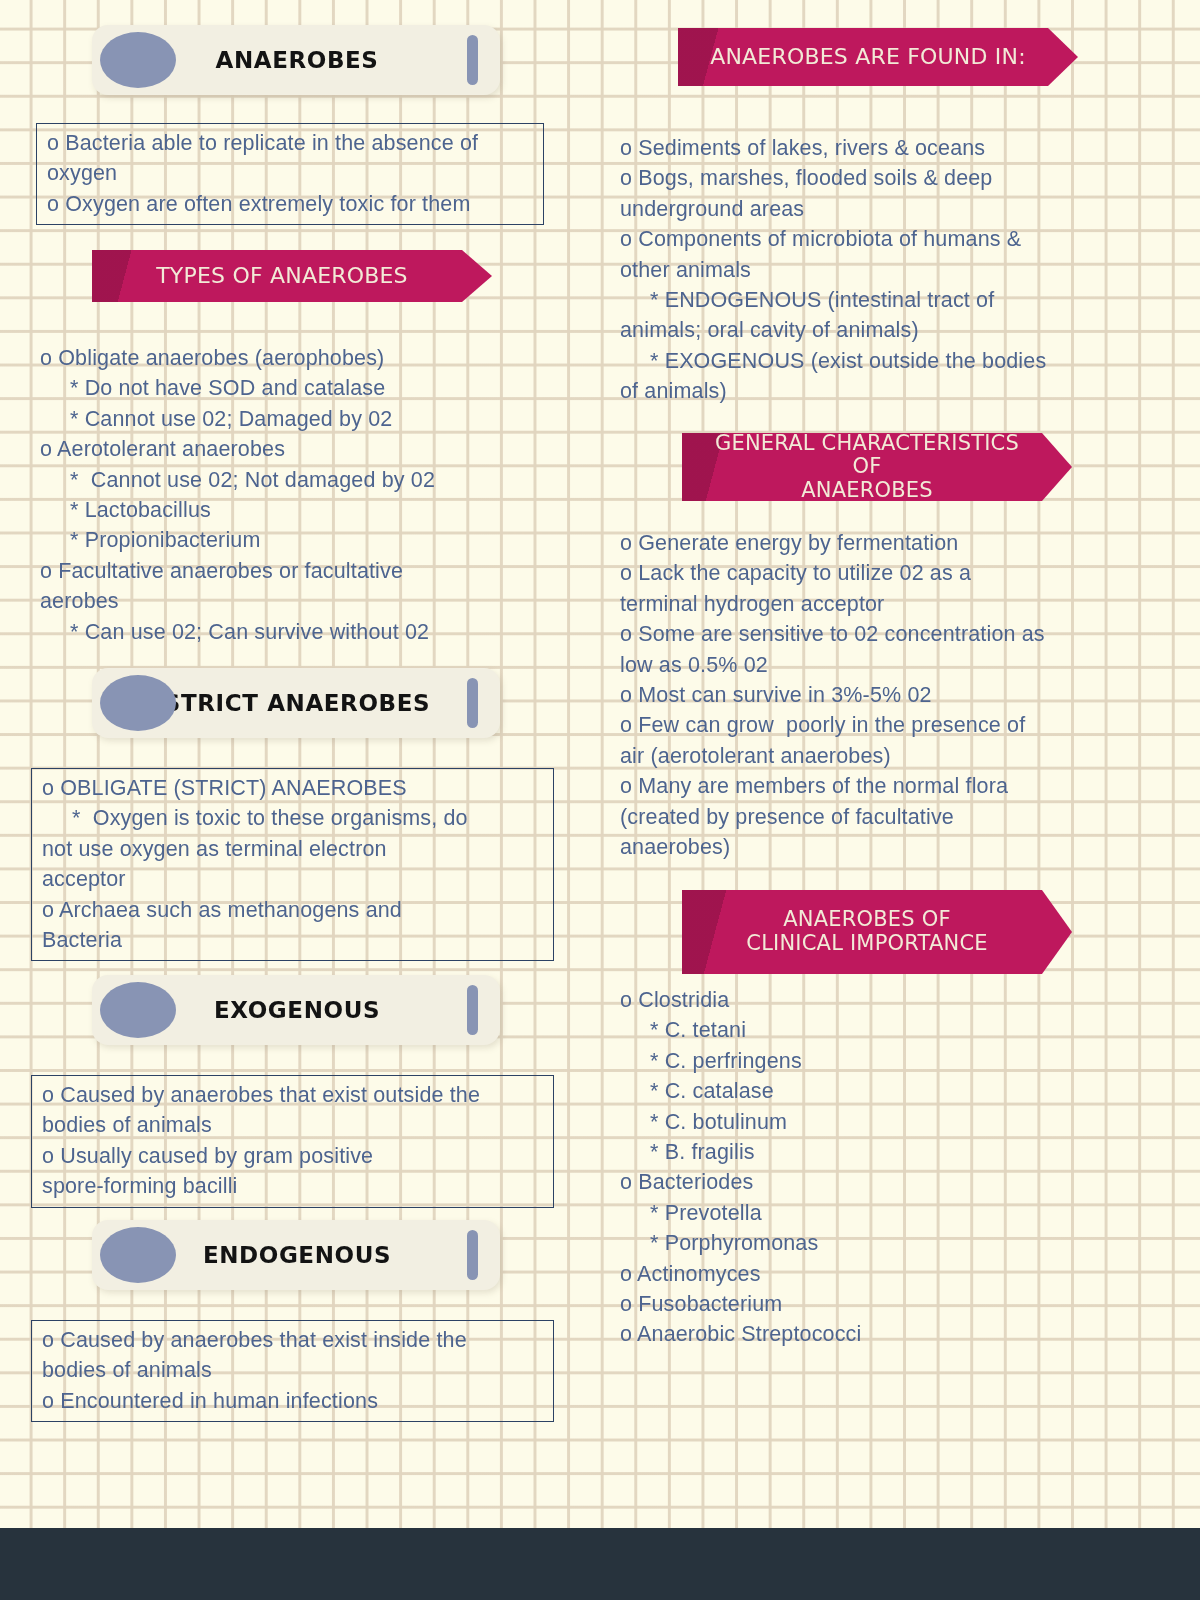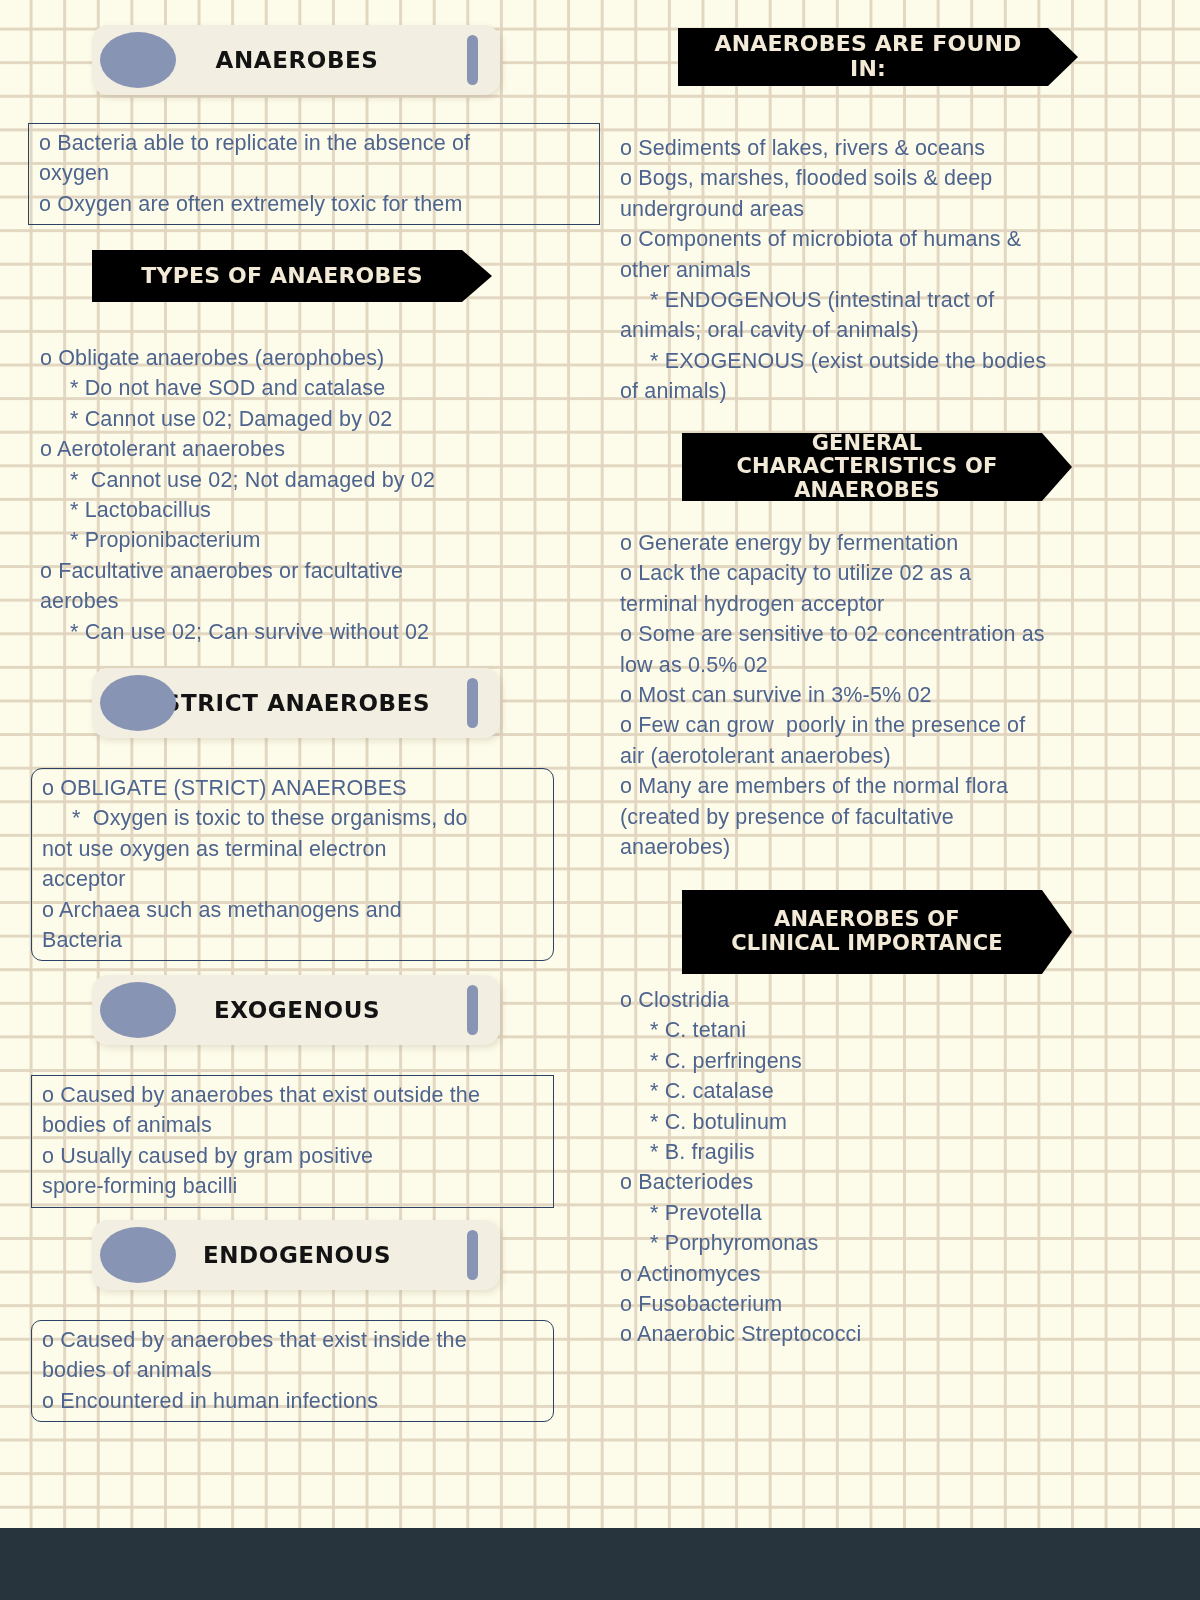--- a/index.html
+++ b/index.html
@@ -89,14 +89,14 @@
   
   .ribbon {
     position: absolute;
-    background: #000000;
+    background: #be185d;
     color: #f2ead7;
     display: flex;
     align-items: center;
     justify-content: center;
     text-align: center;
     font-family: "DejaVu Sans", sans-serif;
-    font-weight: 700;
+    font-weight: 400;
     font-size: 22px;
     letter-spacing: 0.2px;
     line-height: 1.12;

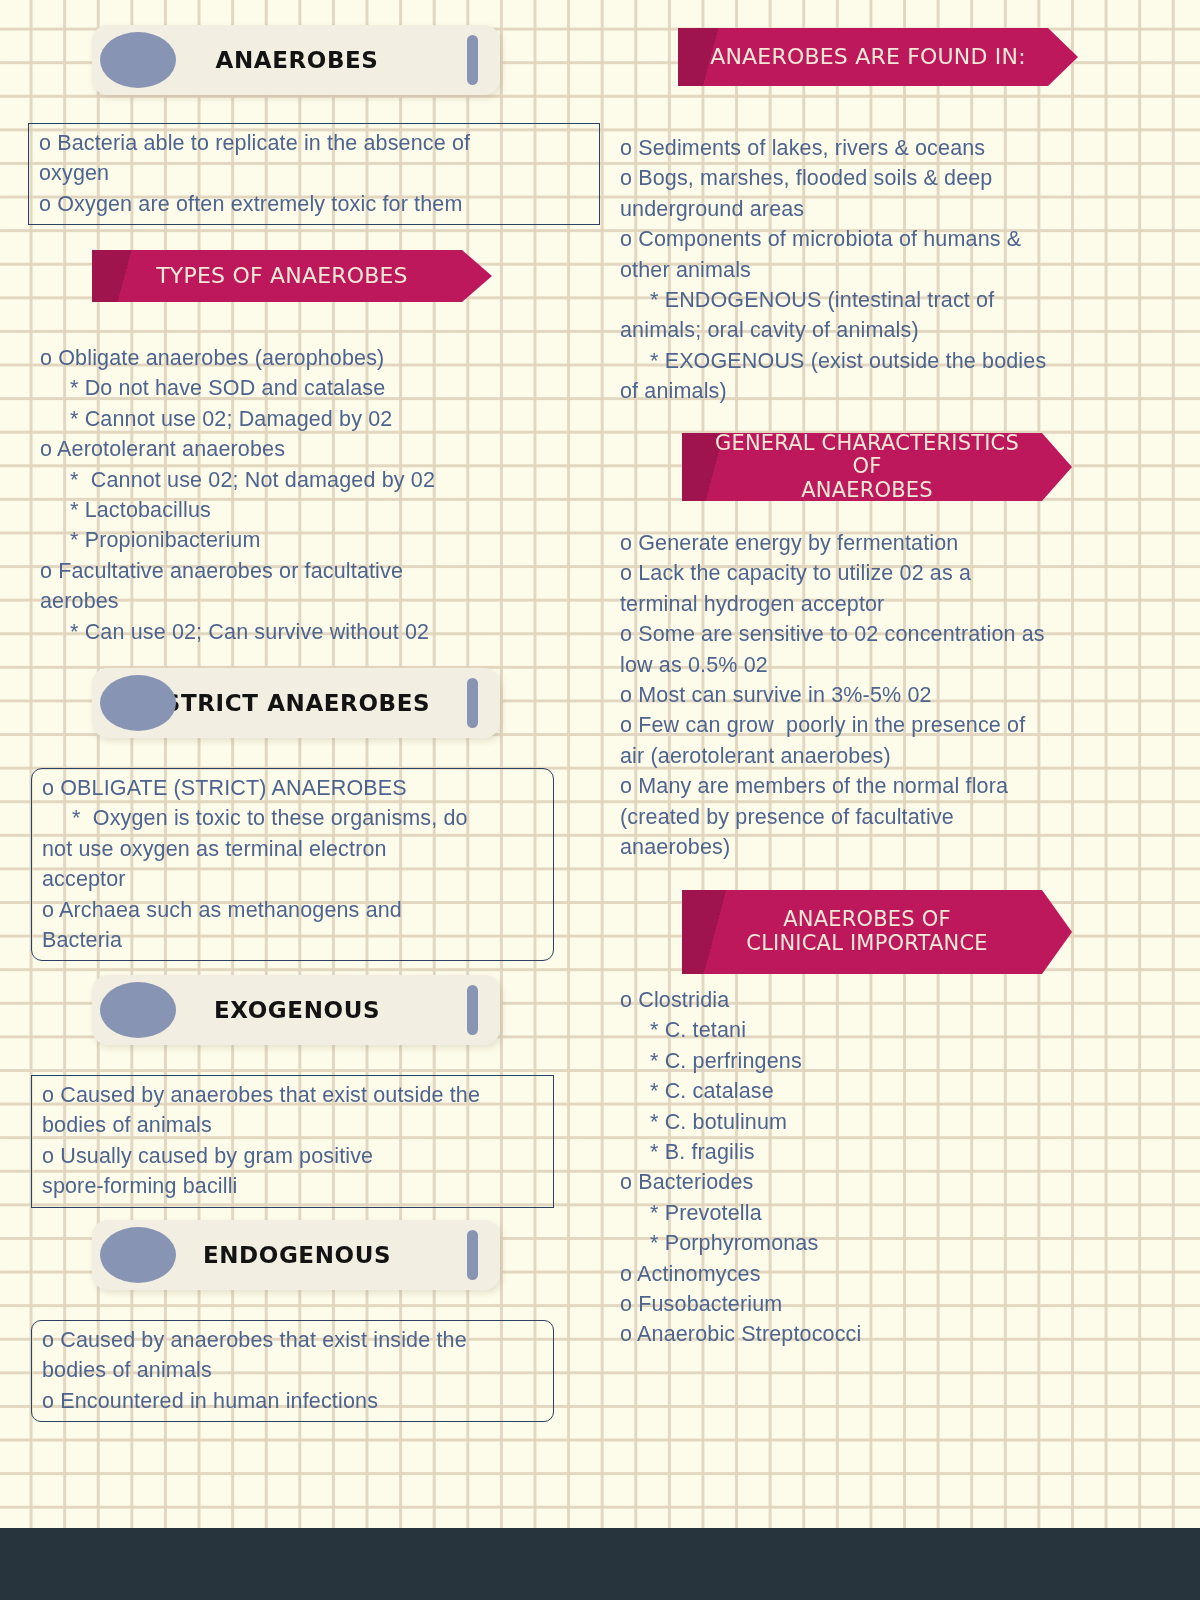--- a/index.html
+++ b/index.html
@@ -145,7 +145,7 @@
       <span class="pill-bar"></span>
     </div>
 
-    <div class="notes boxed" style="left:28px; top:123px; width:572px;">
+    <div class="notes boxed" style="left:36px; top:123px; width:508px;">
       <div class="ln">o Bacteria able to replicate in the absence of</div>
       <div class="ln">oxygen</div>
       <div class="ln">o Oxygen are often extremely toxic for them</div>

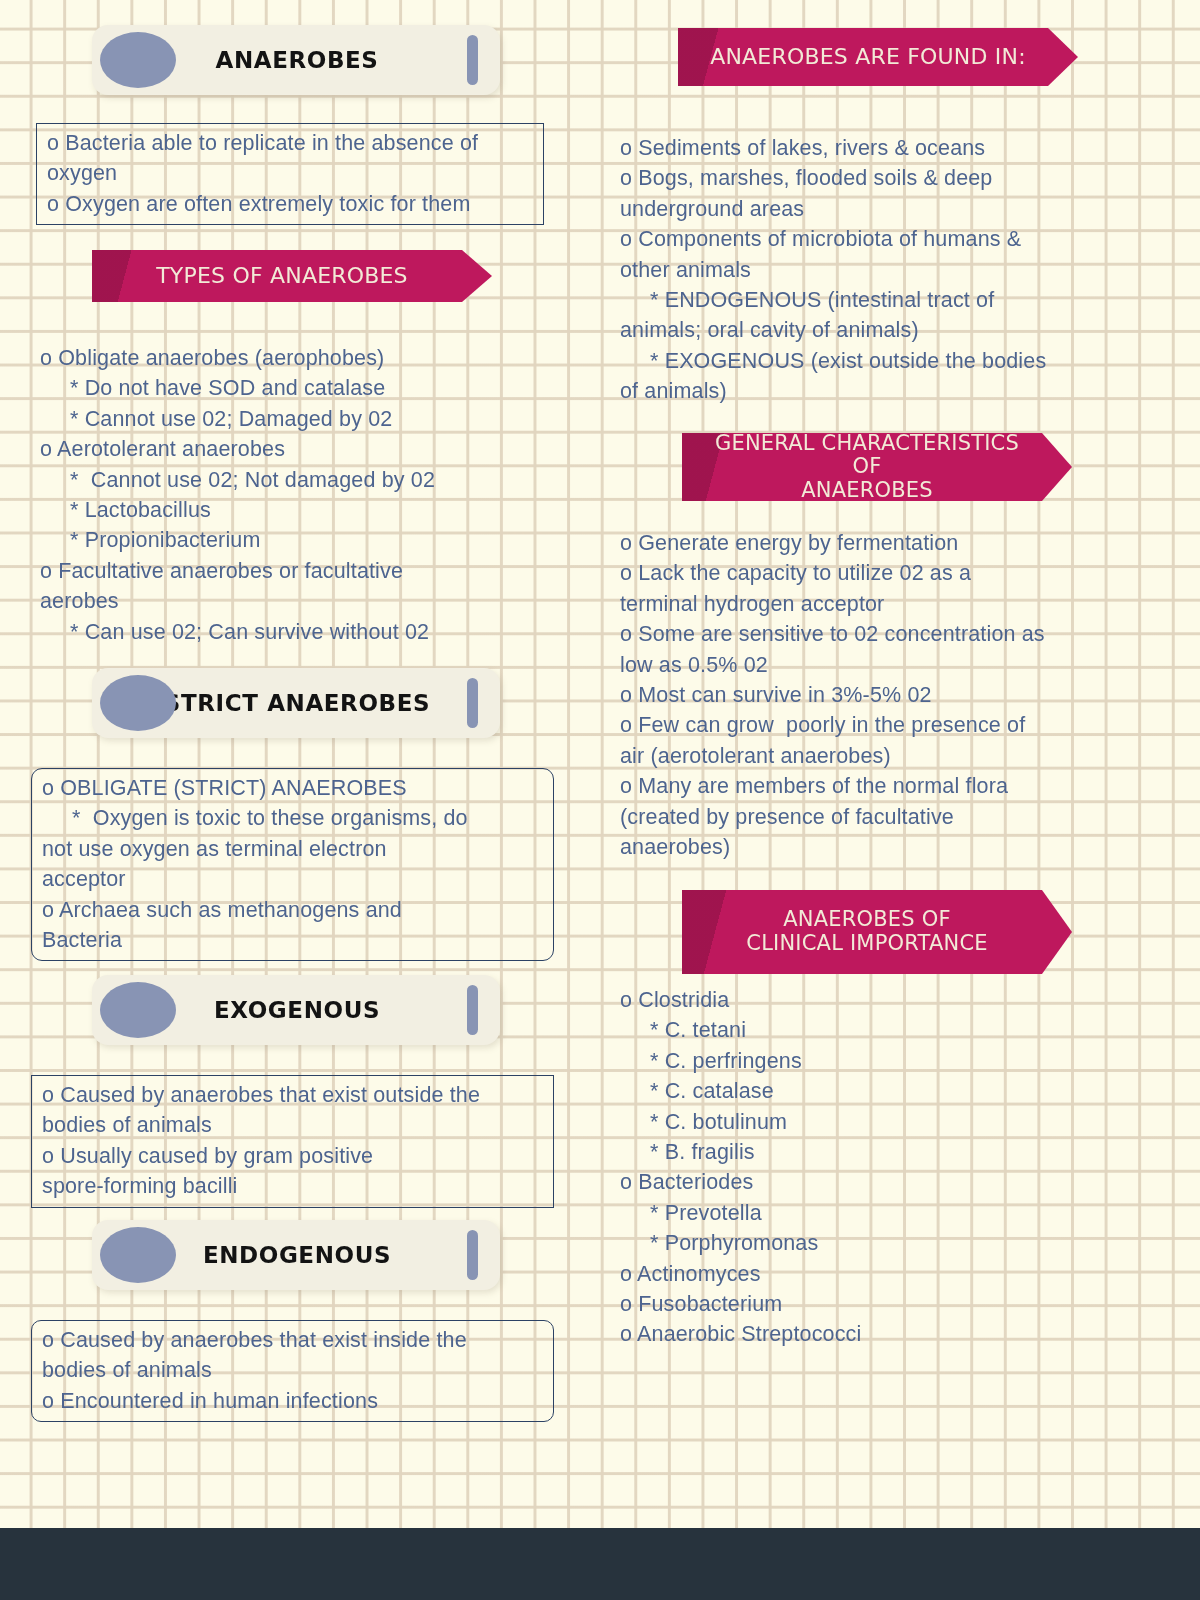--- a/index.html
+++ b/index.html
@@ -174,7 +174,7 @@
       <span class="pill-bar"></span>
     </div>
 
-    <div class="notes boxed" style="left:31px; top:768px; width:523px;border-radius:11px;">
+    <div class="notes boxed" style="left:31px; top:768px; width:523px;">
       <div class="ln">o OBLIGATE (STRICT) ANAEROBES</div>
       <div class="ln sub">*  Oxygen is toxic to these organisms, do</div>
       <div class="ln">not use oxygen as terminal electron</div>

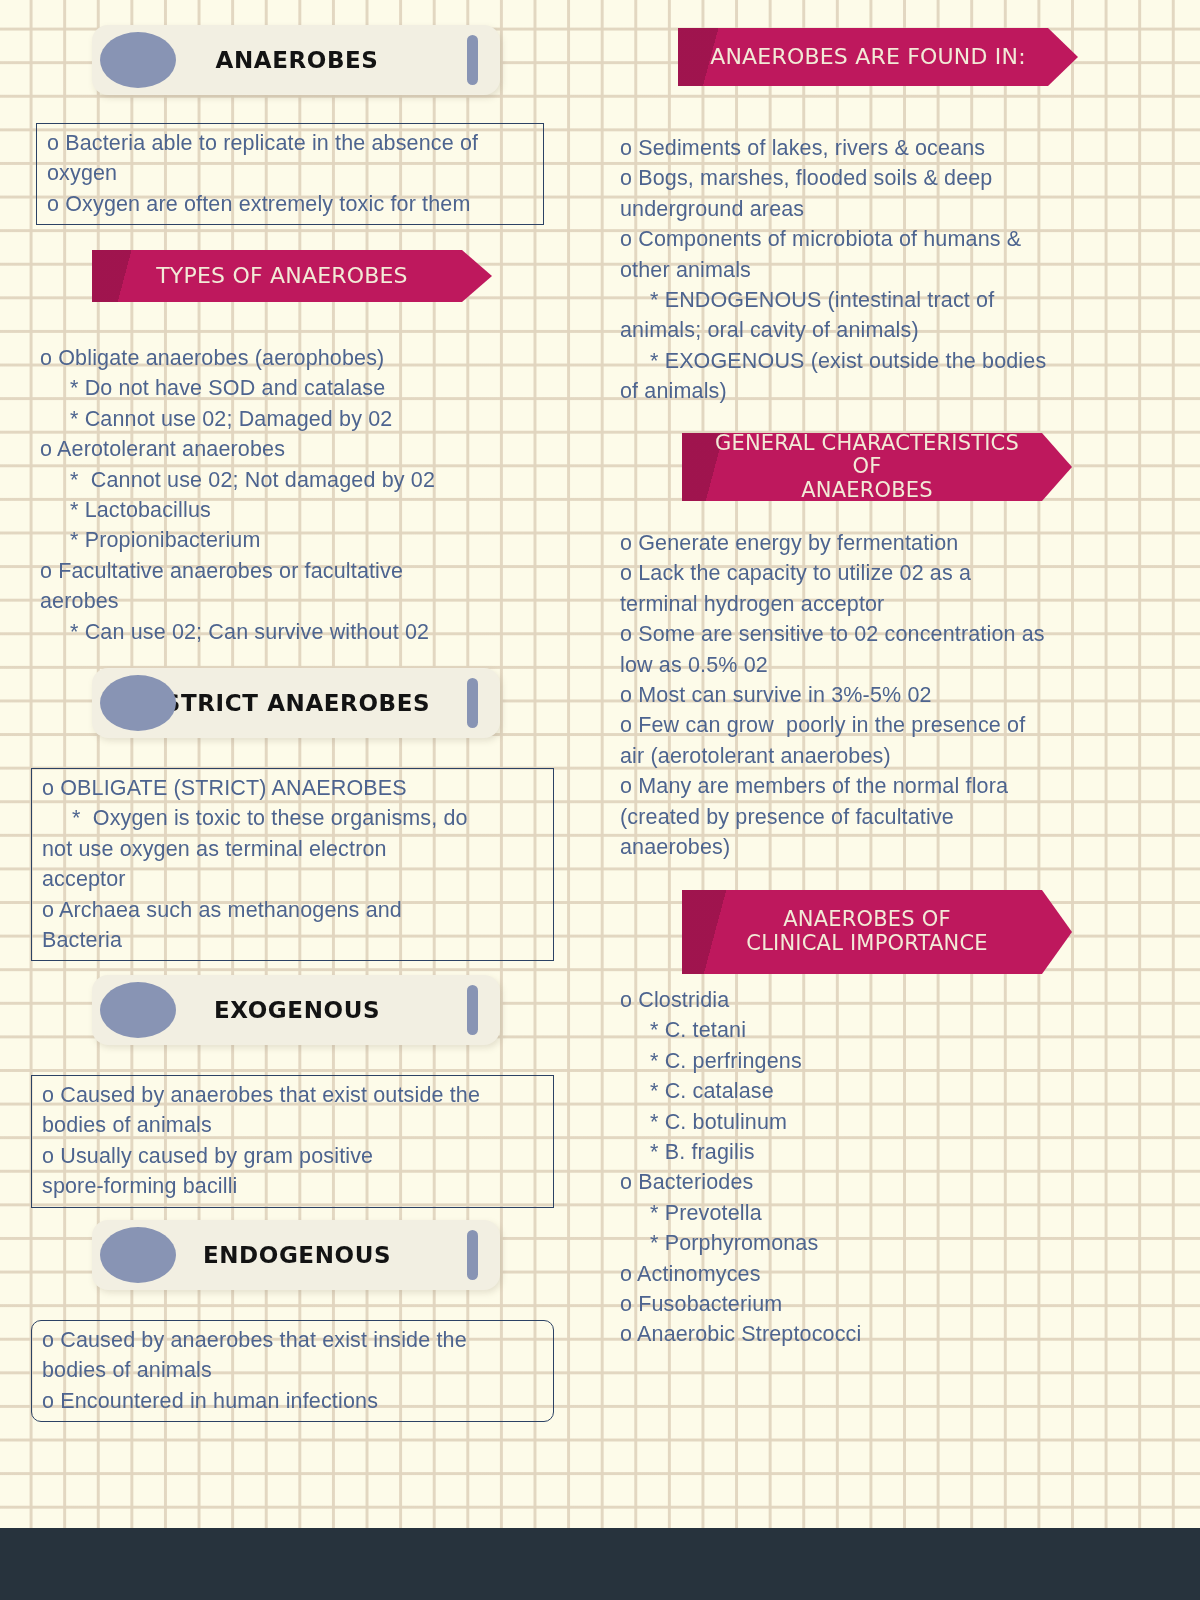--- a/index.html
+++ b/index.html
@@ -202,7 +202,7 @@
       <span class="pill-bar"></span>
     </div>
 
-    <div class="notes boxed" style="left:31px; top:1320px; width:523px;border-radius:10px;">
+    <div class="notes boxed" style="left:31px; top:1320px; width:523px;">
       <div class="ln">o Caused by anaerobes that exist inside the</div>
       <div class="ln">bodies of animals</div>
       <div class="ln">o Encountered in human infections</div>

